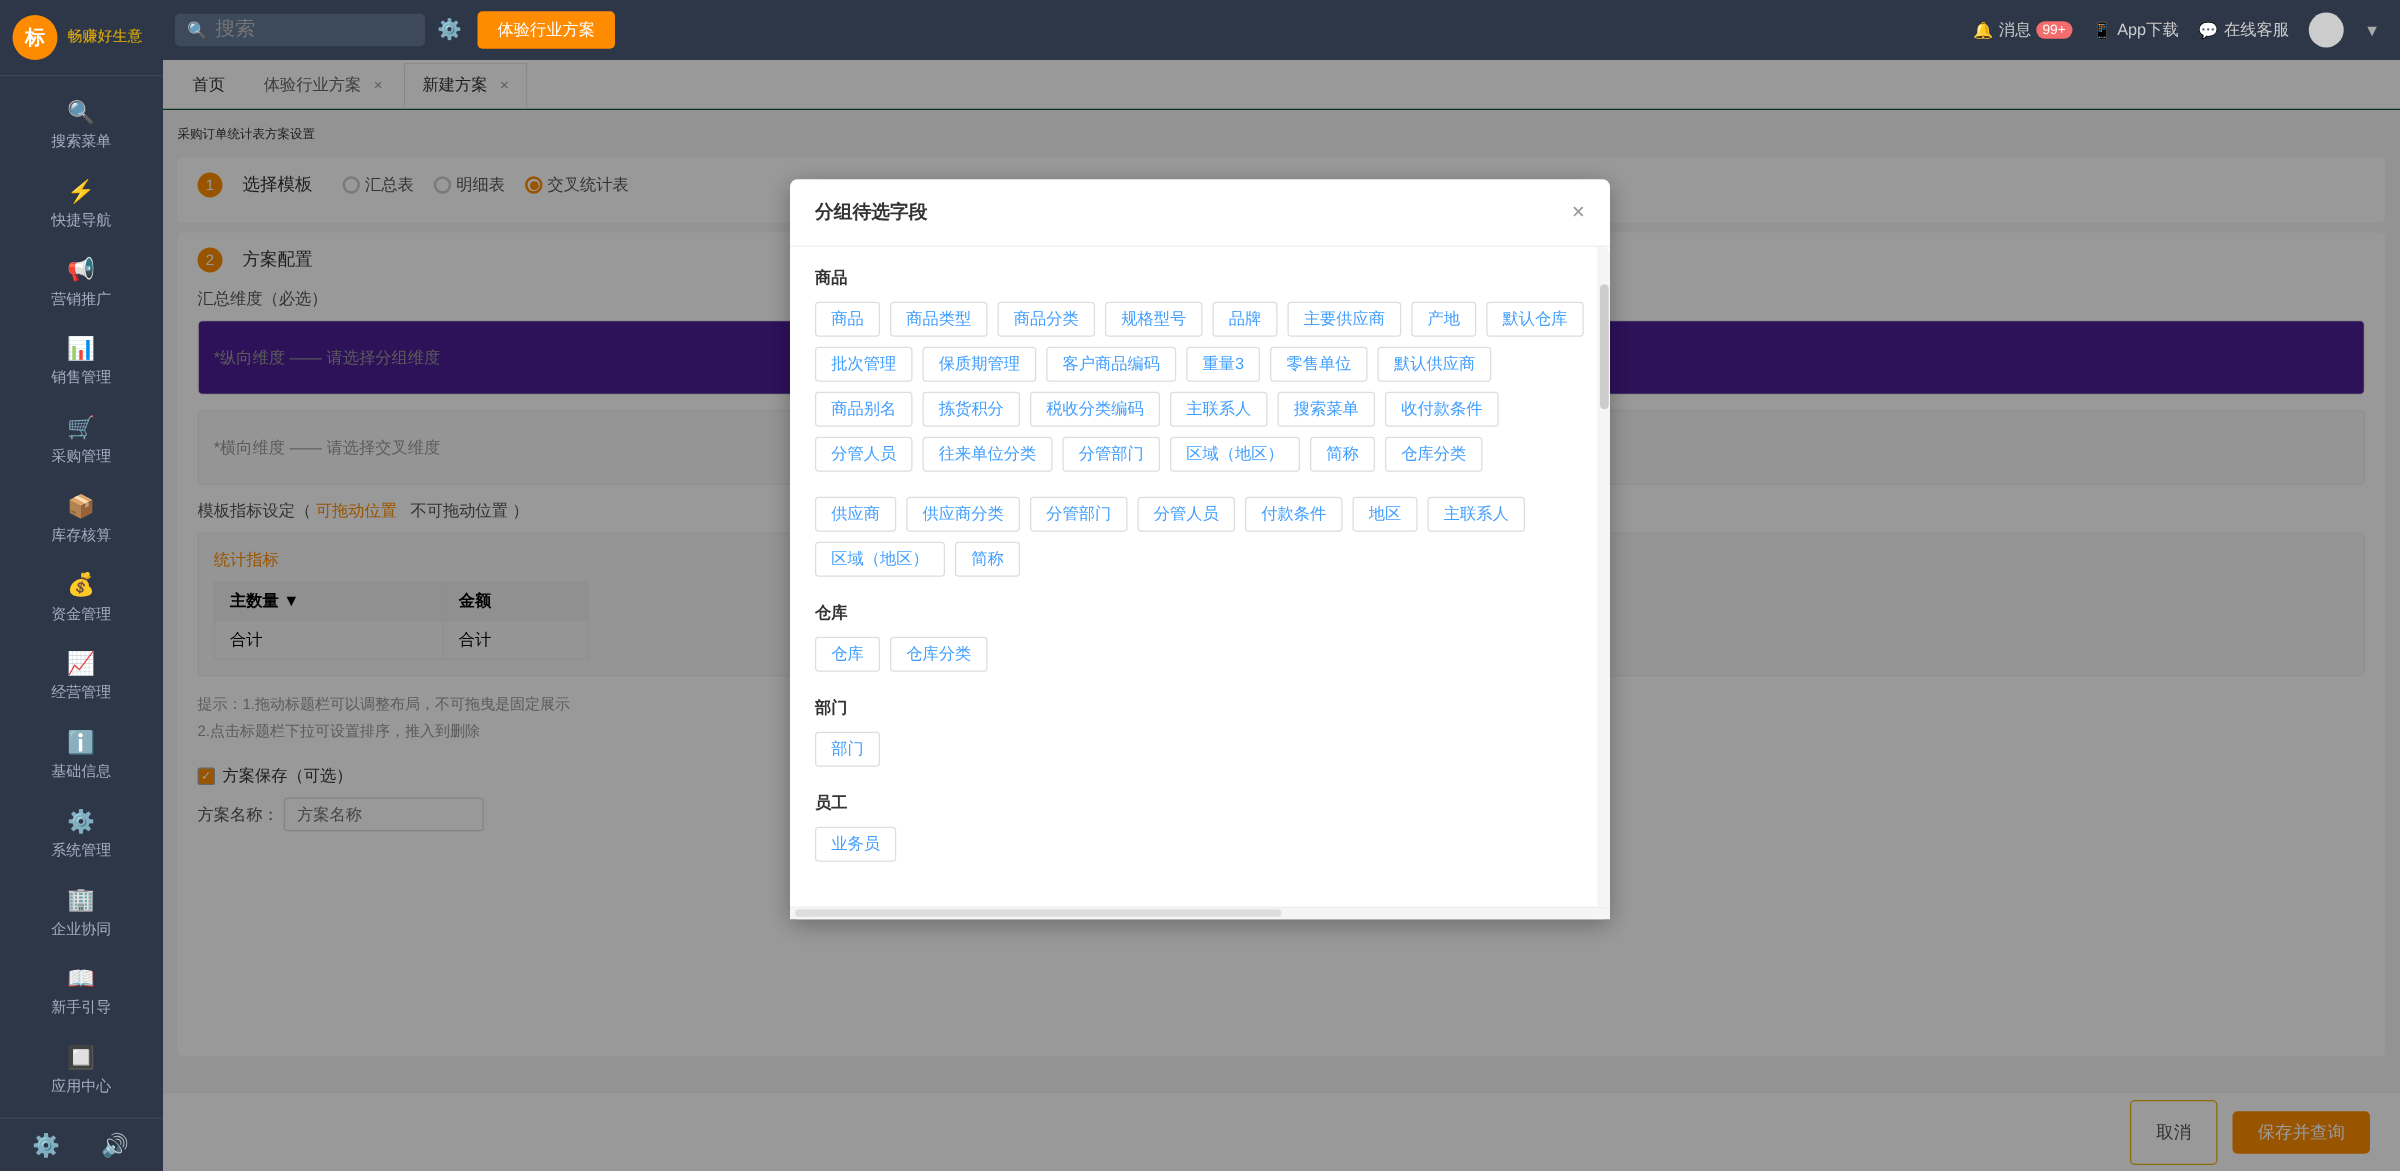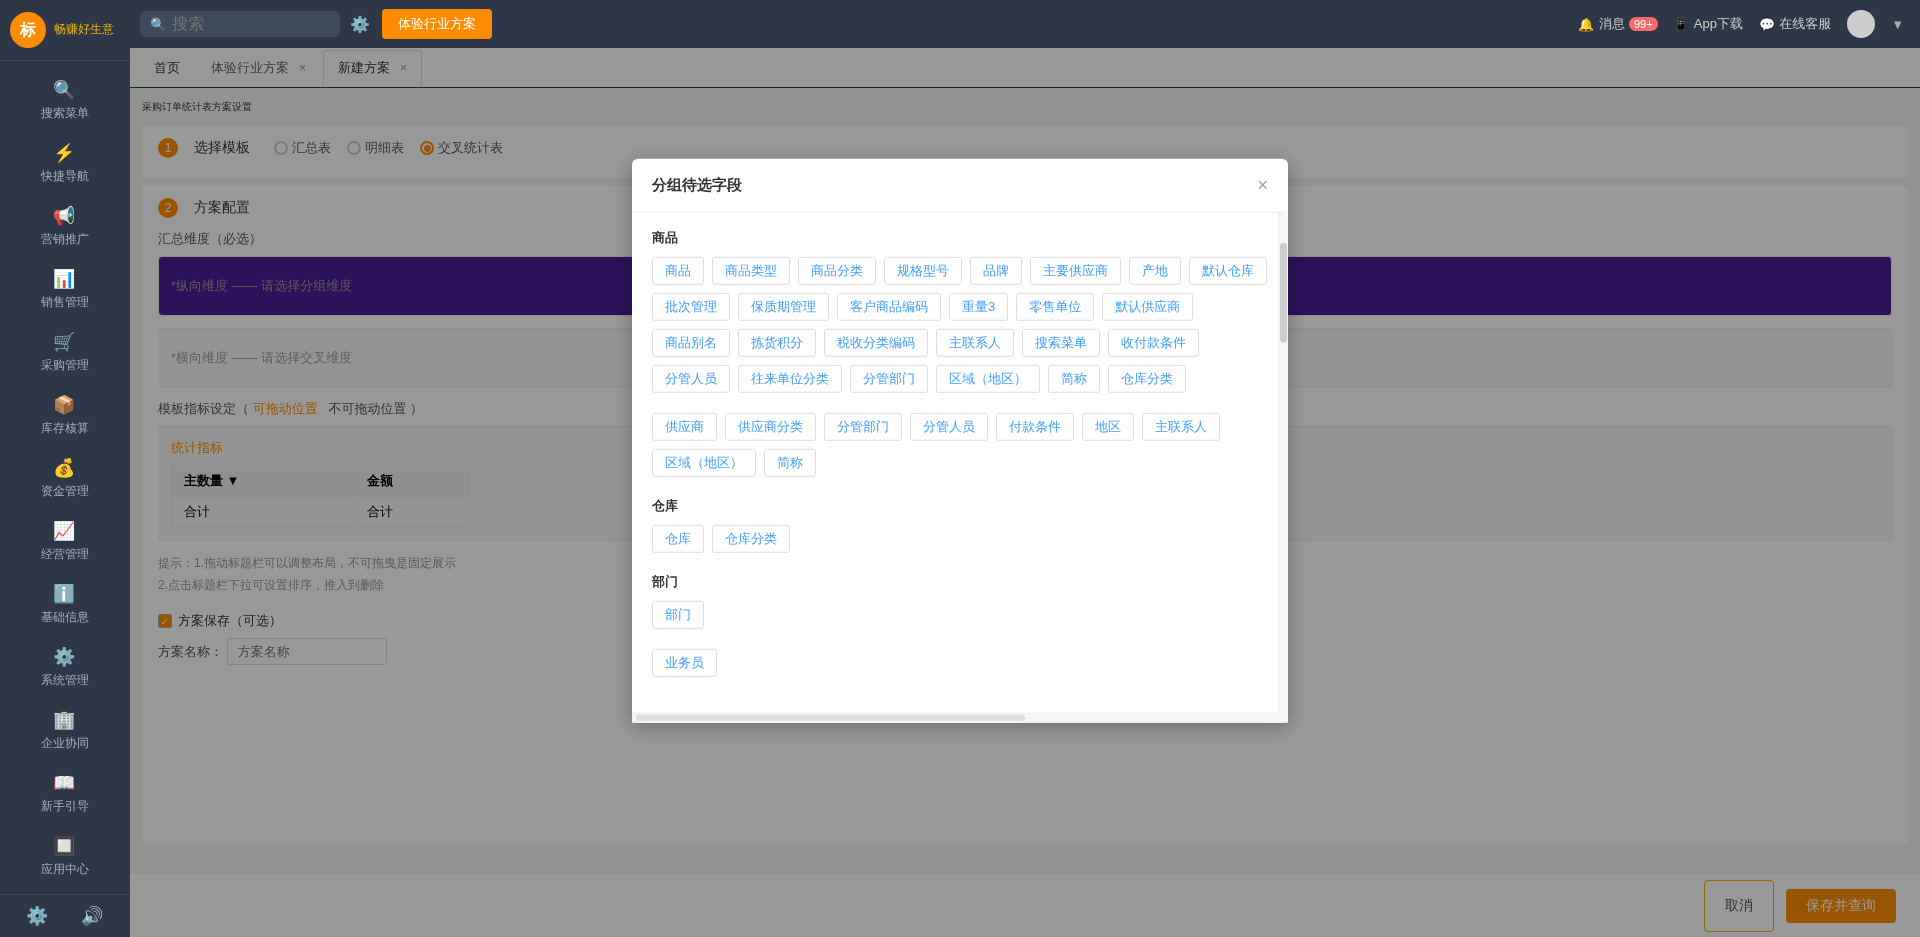--- a/index.html
+++ b/index.html
@@ -382,6 +382,7 @@
         </div>
     </div>
       <div class="field-section">
+      <div class="section-title">员工</div>
       <div class="field-grid">
           <span class="field-tag">业务员</span>
         </div>

